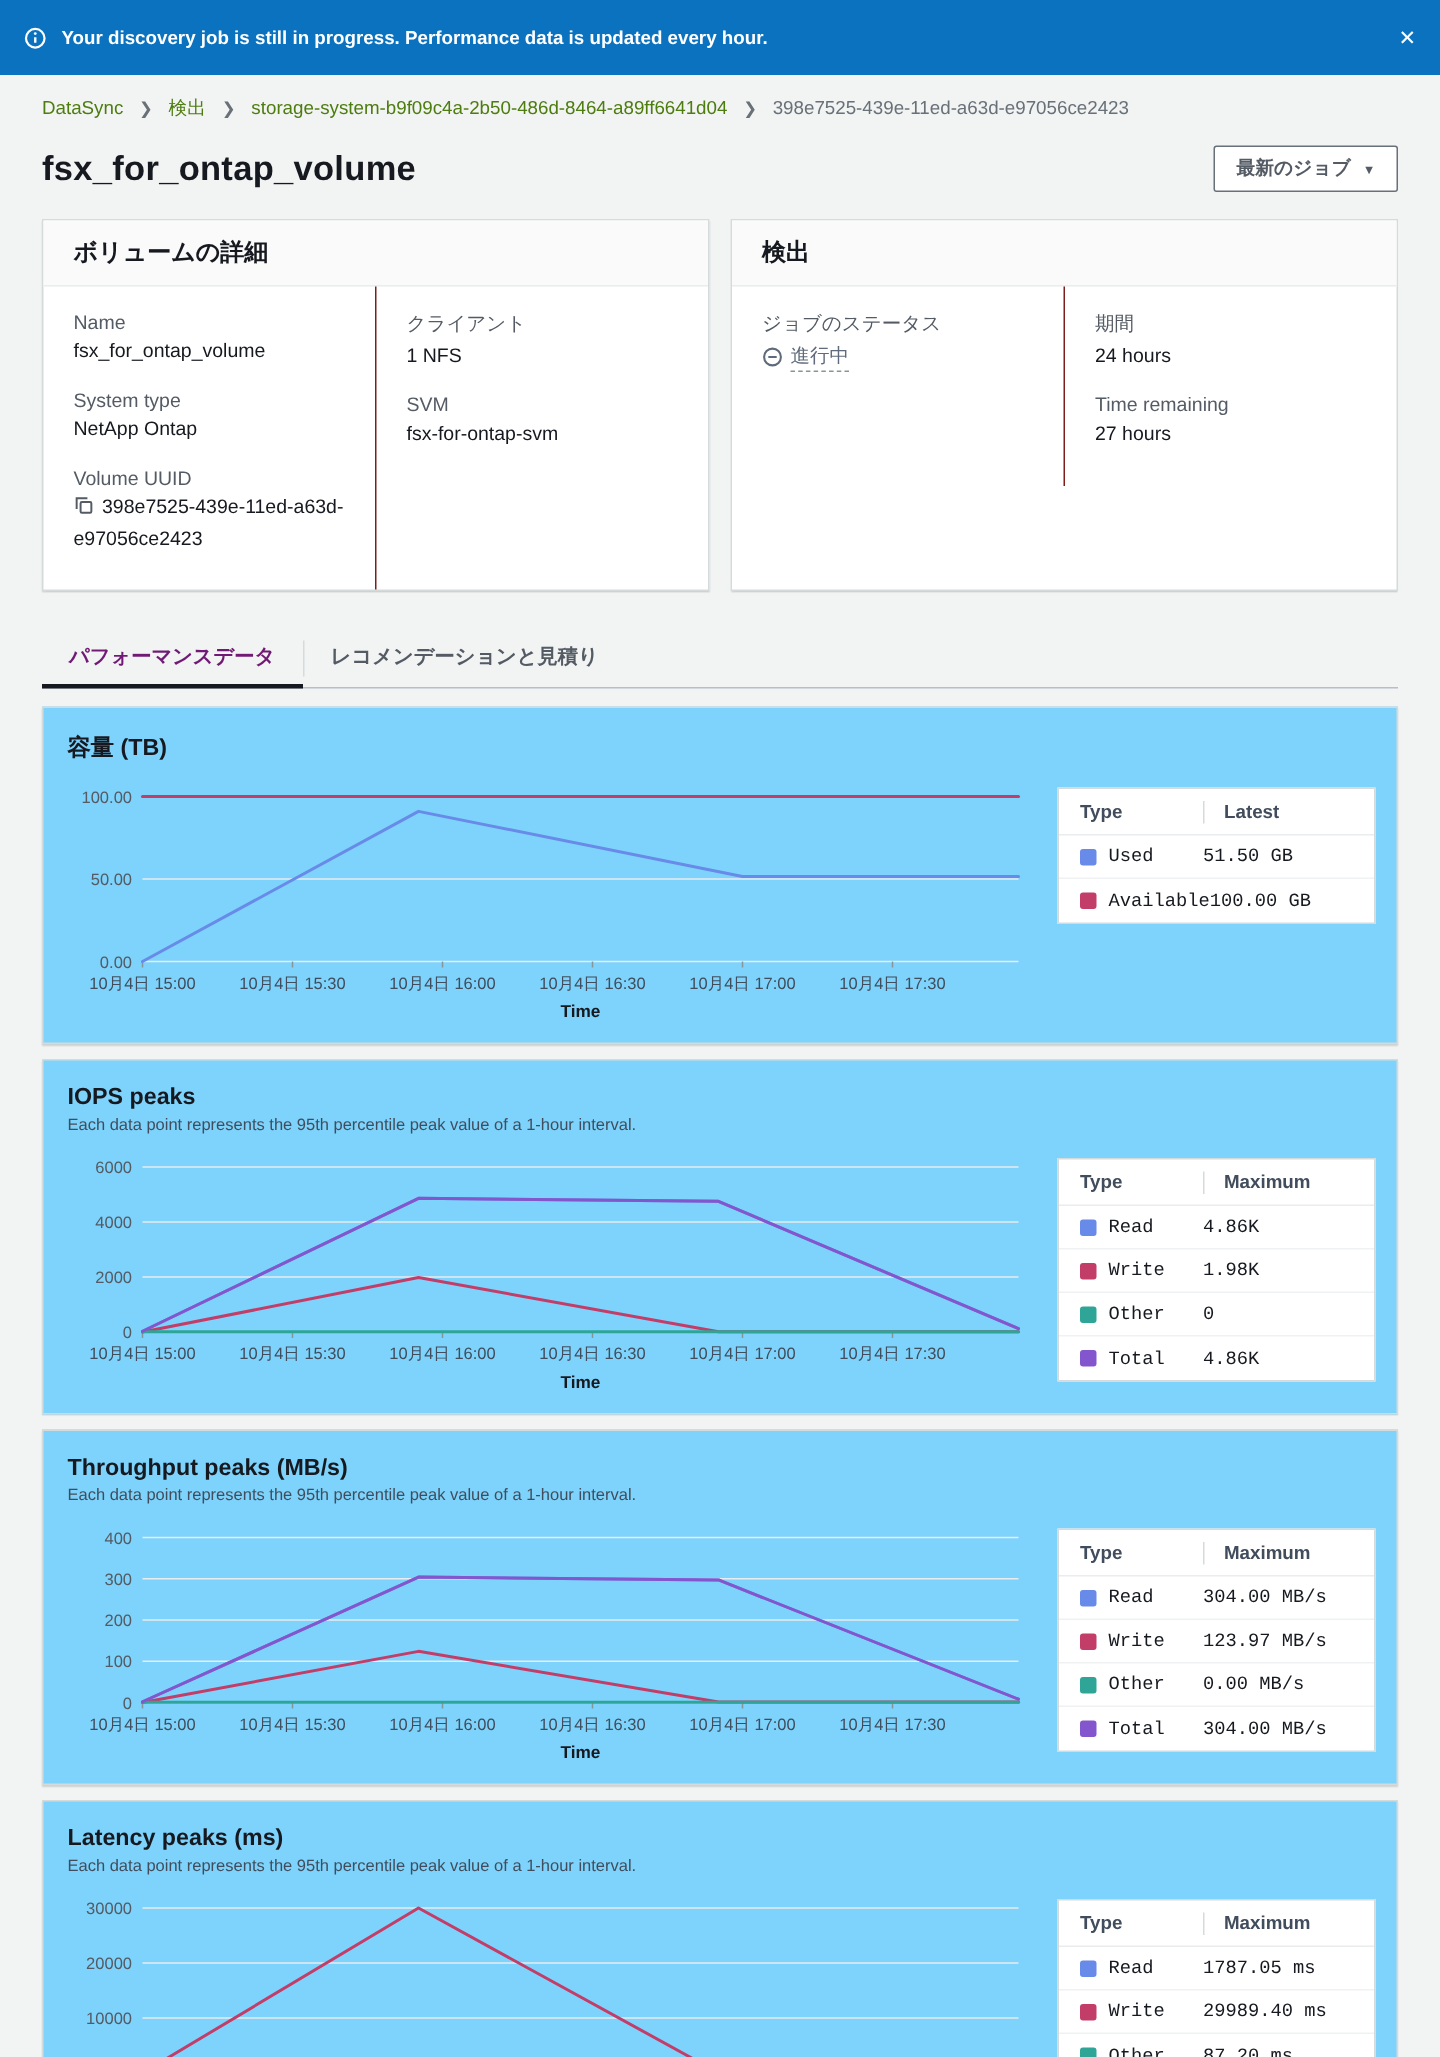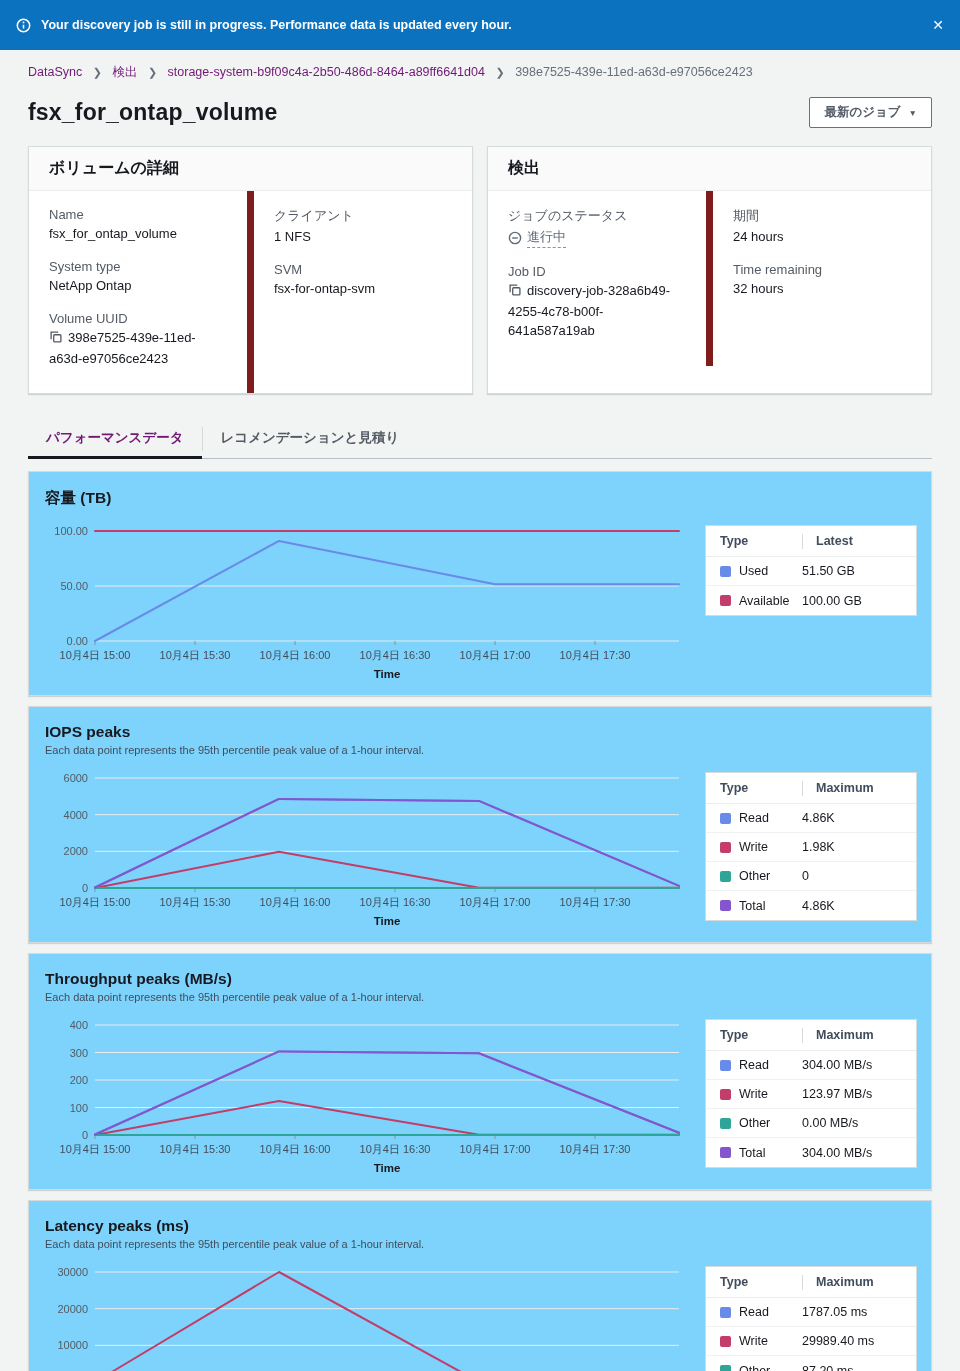--- a/index.html
+++ b/index.html
@@ -16,7 +16,7 @@
   .page { padding:0 28px 18px; }
 
   .breadcrumb { padding-top:14px; font-size:12.5px; }
-  .breadcrumb a { color:#701a75; text-decoration:none; }
+  .breadcrumb a { color:#4d7c0f; text-decoration:none; }
   .breadcrumb .sep { color:#687078; padding:0 7px; font-size:11px; }
   .breadcrumb .current { color:#687078; }
 

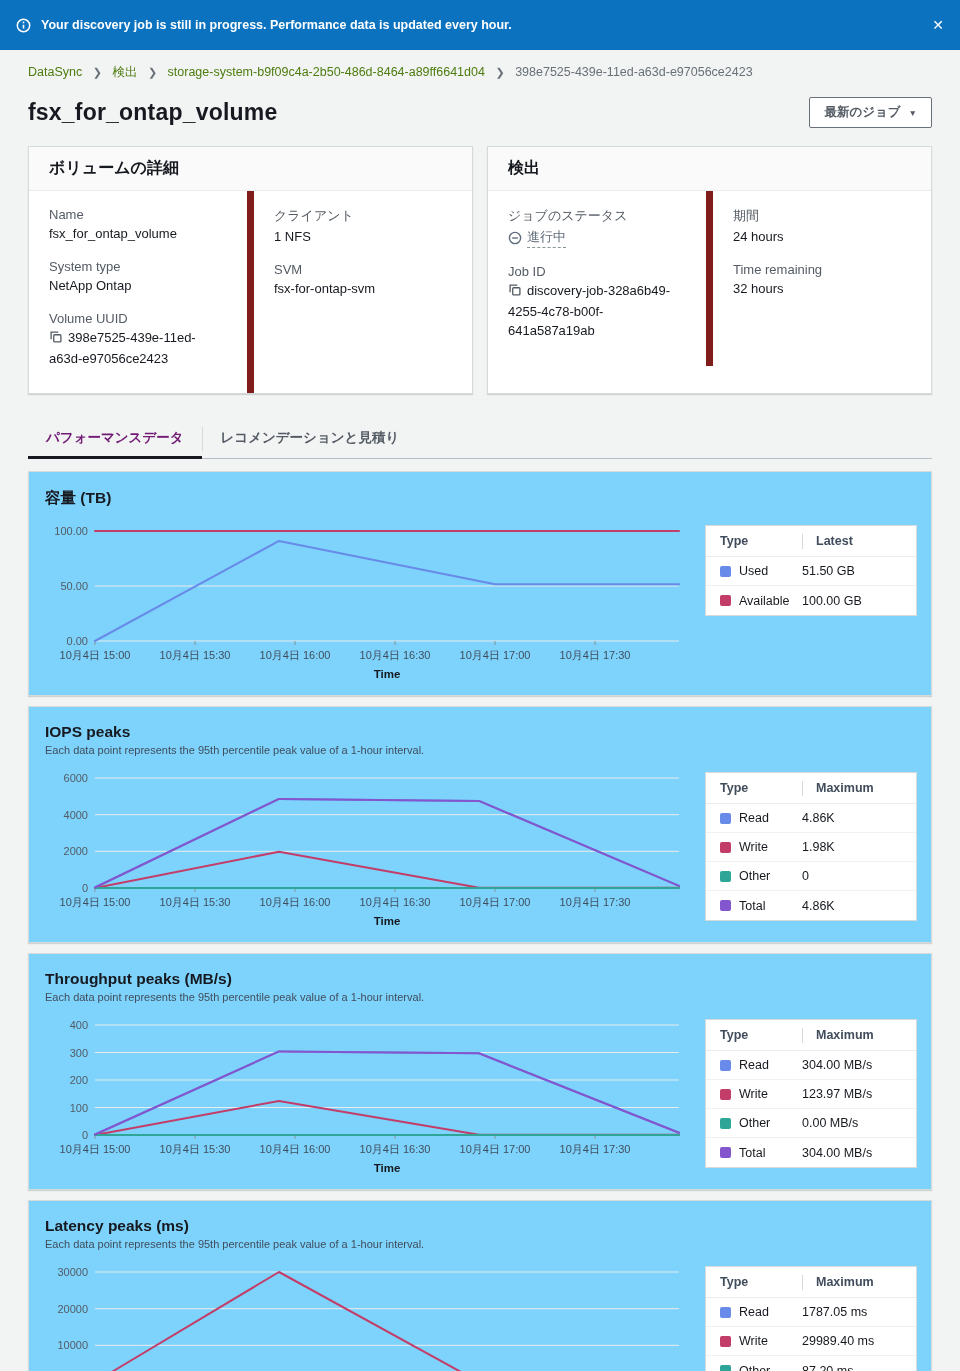--- a/index.html
+++ b/index.html
@@ -35,7 +35,7 @@
                  font-size:16px; font-weight:700; }
   .card-body { display:flex; }
   .card-col { flex:1; padding:16px 20px 10px; }
-  .card-col + .card-col { border-left:7px solid #7f1d1d; }
+  .card-col + .card-col { border-left:1px solid #7f1d1d; }
   .field { margin-bottom:15px; }
   .f-label { color:#545b64; font-size:13px; margin-bottom:3px; }
   .f-label.dashed { display:inline-block; border-bottom:1px dashed #879596; cursor:pointer; }

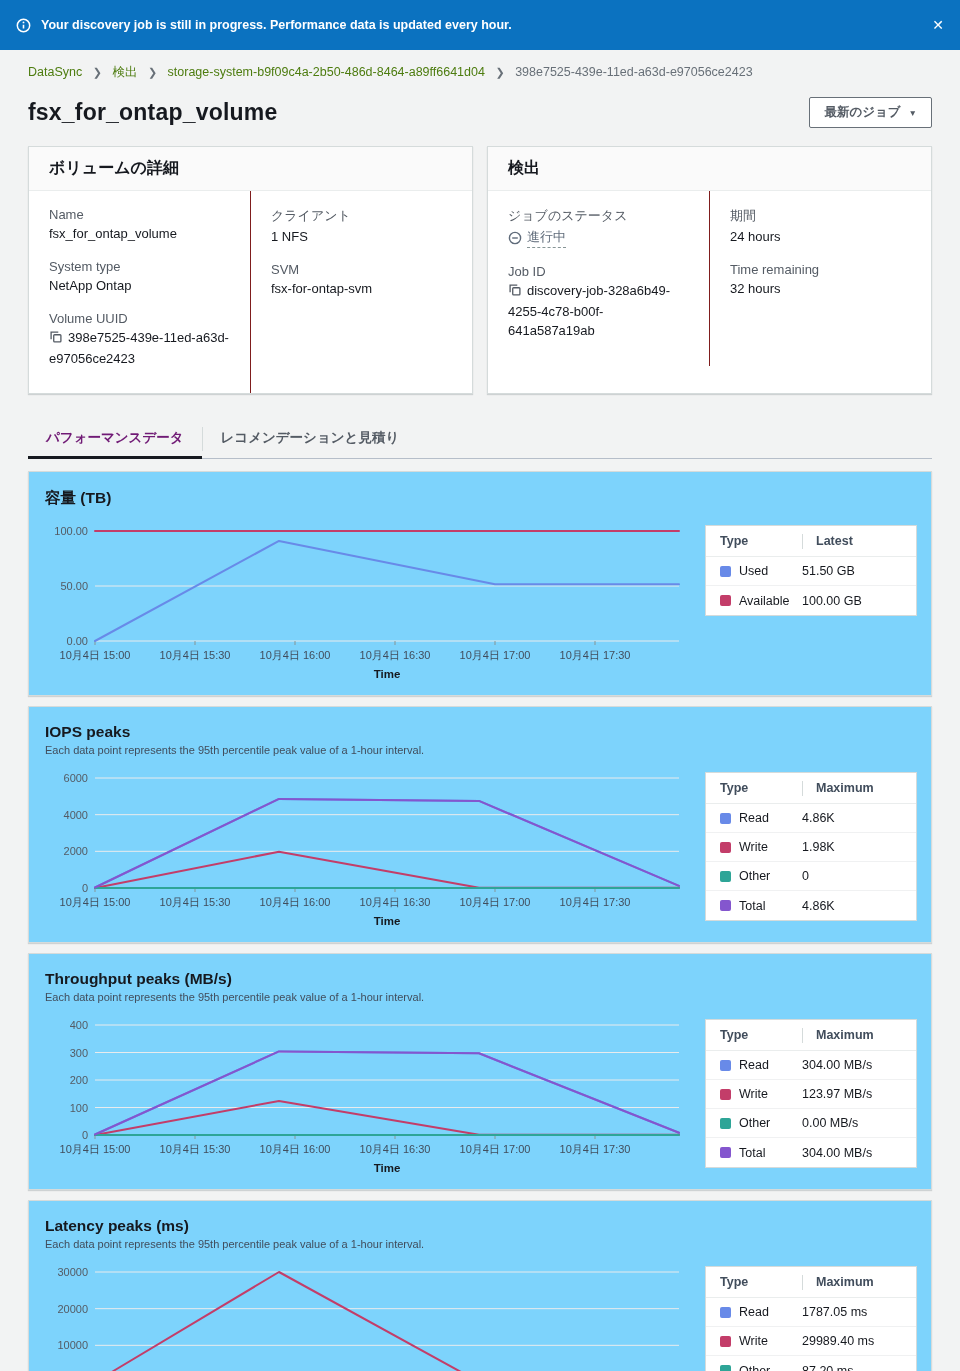--- a/index.html
+++ b/index.html
@@ -158,13 +158,6 @@
                 </span>
               <span class="st-label">進行中</span>
             </div></div>
-          <div class="field">
-              <div class="f-label">Job ID</div>
-            <div class="f-value"><span class="cp"><svg width="14" height="14" viewBox="0 0 16 16">
-                    <rect x="5.4" y="5.4" width="8.2" height="8.2" rx="1" fill="none" stroke="currentColor" stroke-width="1.5"></rect>
-                    <path d="M10.6 2.4H2.4v8.2" fill="none" stroke="currentColor" stroke-width="1.5"></path>
-                  </svg></span><span>discovery-job-328a6b49-4255-4c78-b00f-641a587a19ab</span></div>
-            </div>
         </div>
         <div class="card-col">
           <div class="field">

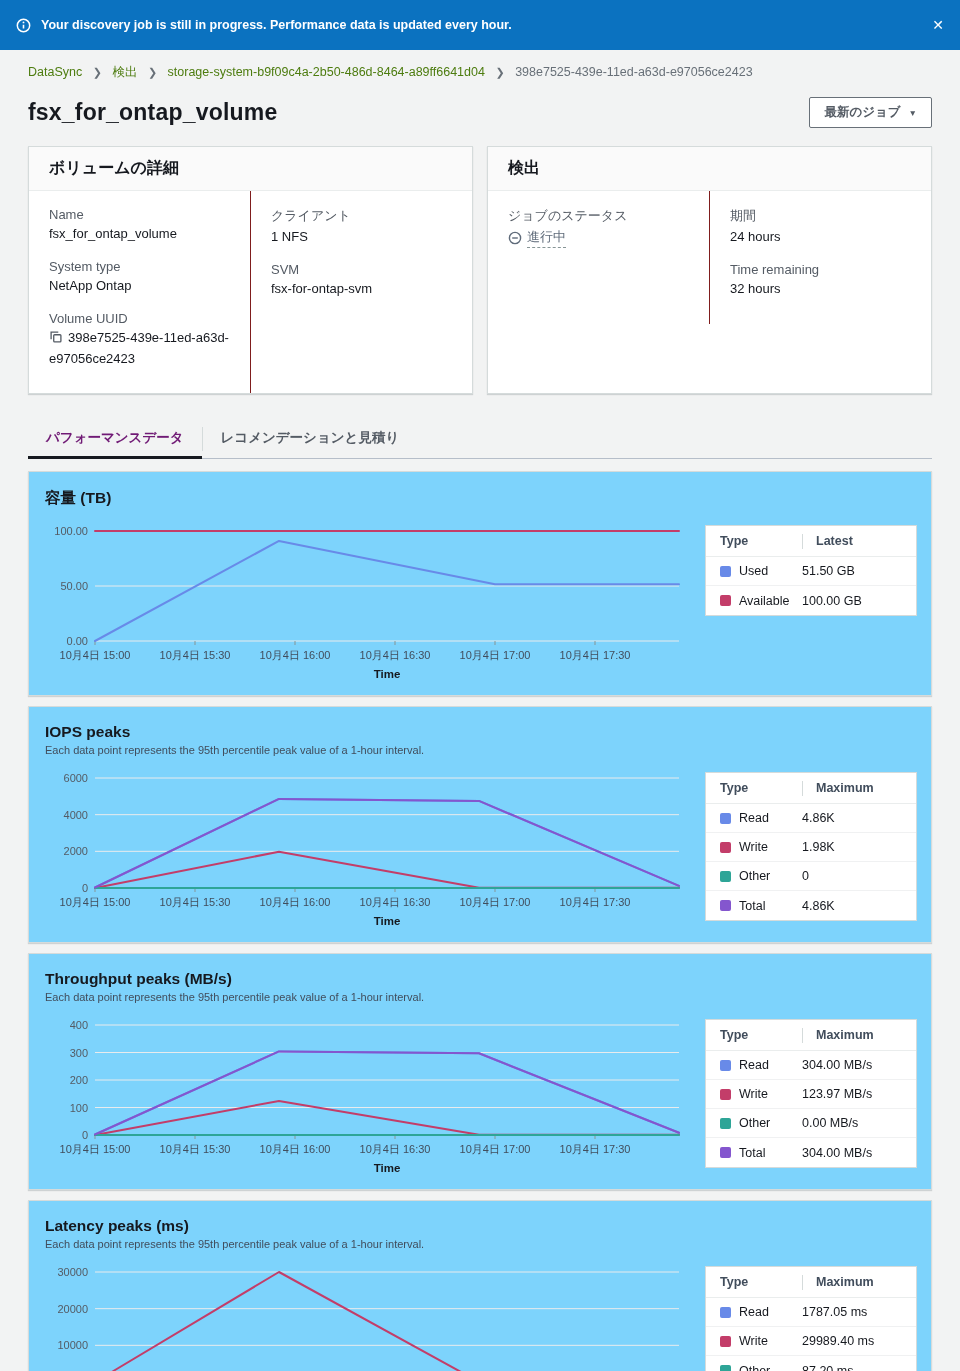--- a/index.html
+++ b/index.html
@@ -166,7 +166,7 @@
             </div>
           <div class="field">
               <div class="f-label">Time remaining</div>
-            <div class="f-value">32 hours</div>
+            <div class="f-value">27 hours</div>
             </div>
         </div>
       </div>

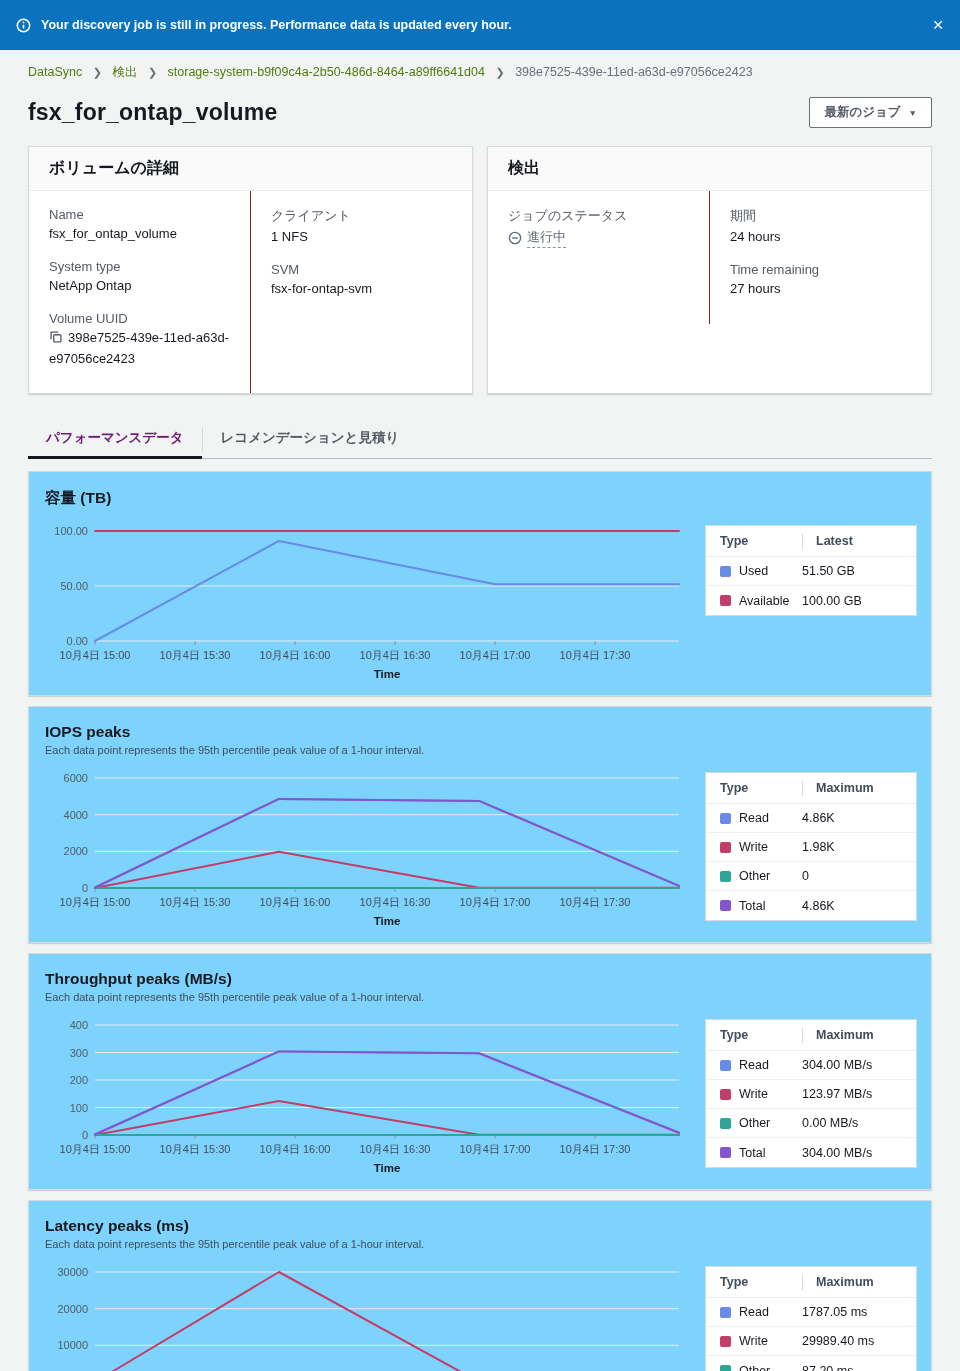--- a/index.html
+++ b/index.html
@@ -70,7 +70,7 @@
   .lg-c2 { flex:1; }
   .hdiv { width:1px; height:15px; background:#d5dbdb; margin-right:13px; }
   .lg-row { display:flex; align-items:center; height:29px; border-bottom:1px solid #f0f1f2;
-            font-size:12.5px; color:#16191f; }
+            font-size:12.5px; color:#16191f;font-family:Liberation Mono, monospace; }
   .lg-row:last-child { border-bottom:none; }
   .swatch { width:11px; height:11px; border-radius:2px; margin-right:8px; flex:none; }
 </style>

